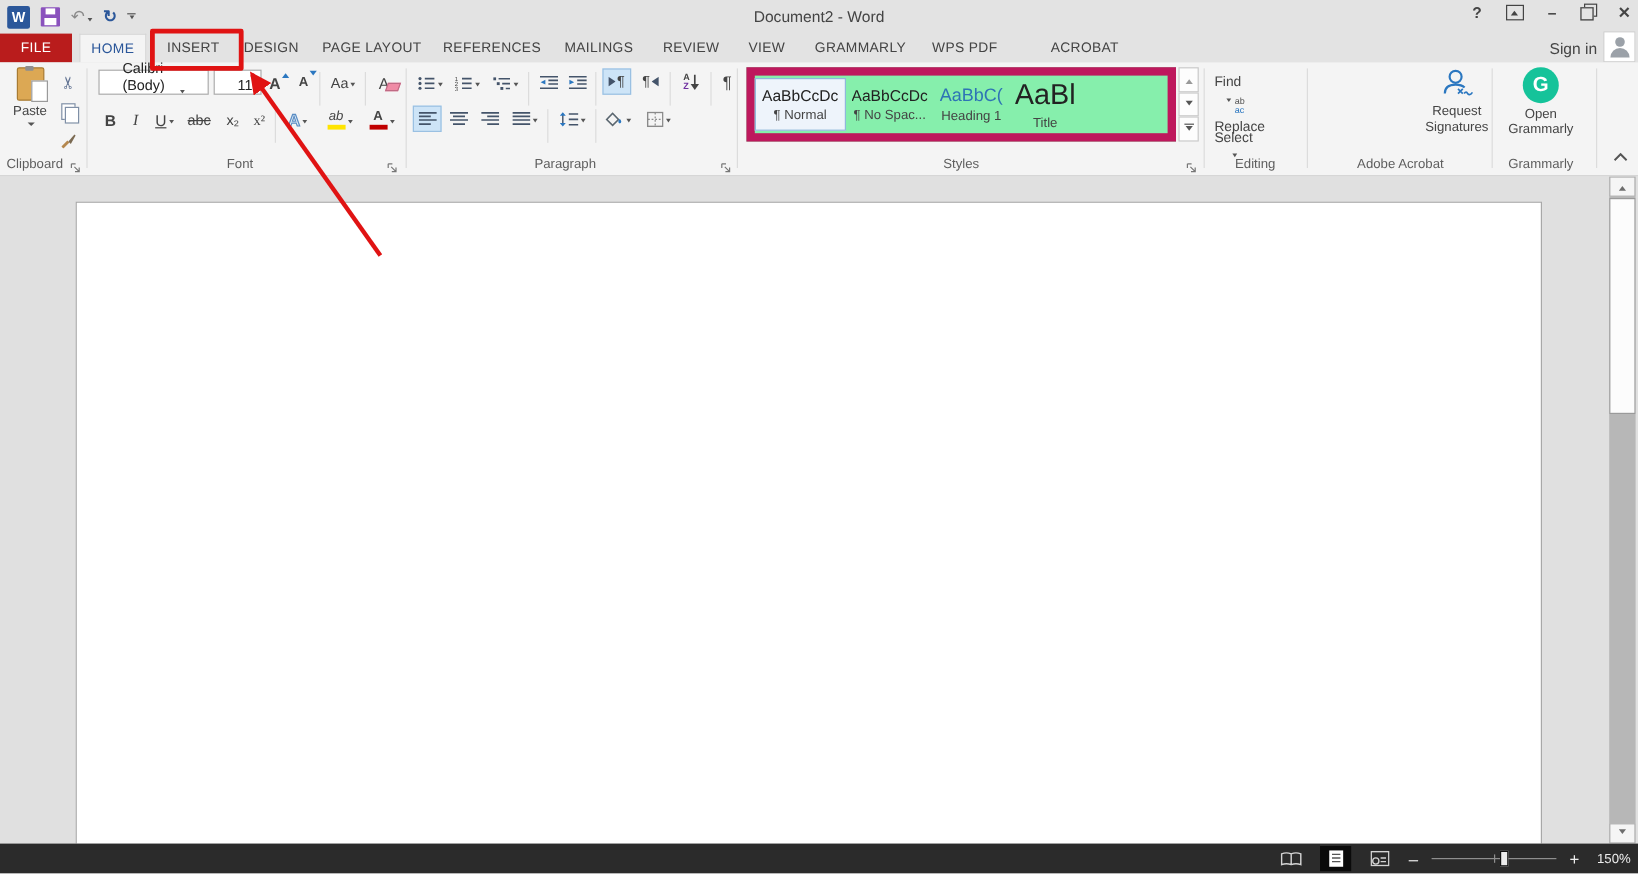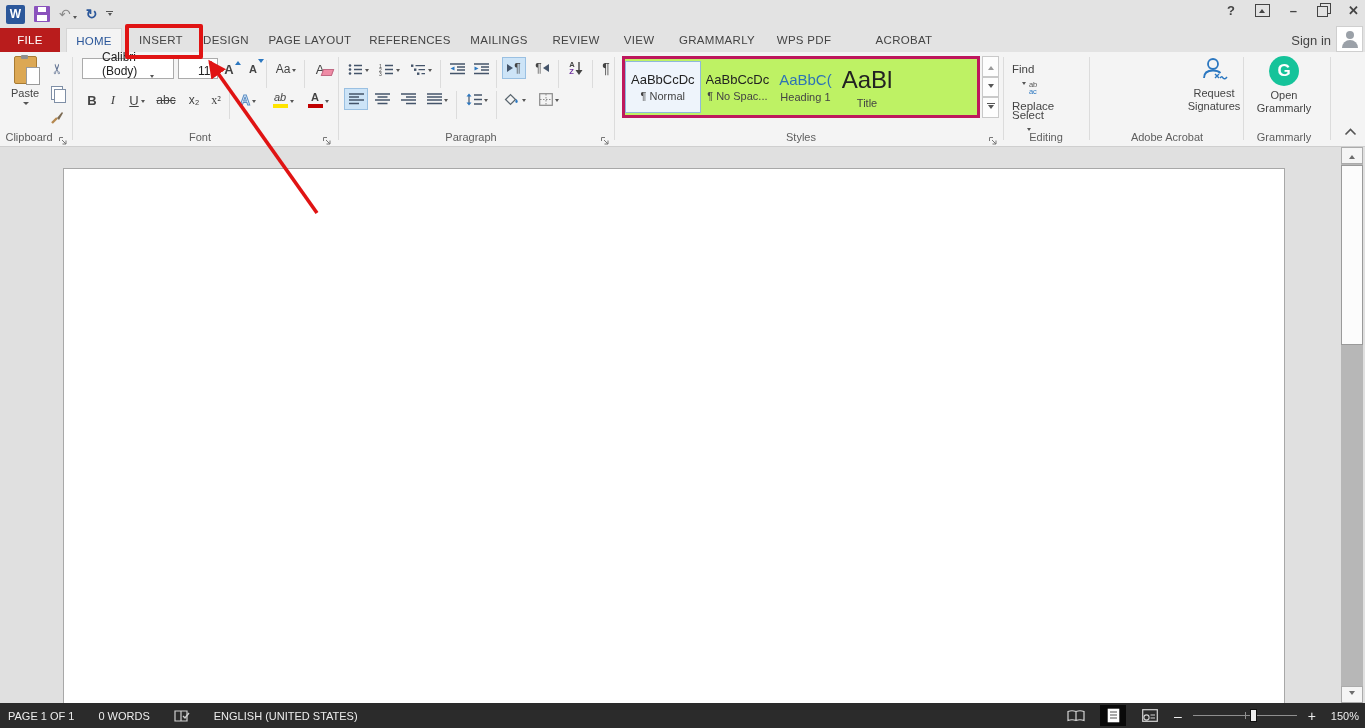--- a/index.html
+++ b/index.html
@@ -124,6 +124,7 @@
           <i class="cr sm" style="transform:none;margin:0;"></i>
         </div>
     </div>
+    <div class="ttl">Document2 - Word</div>
     <div class="winbtns">
       <span class="wb">?</span>
       <span class="rdo">

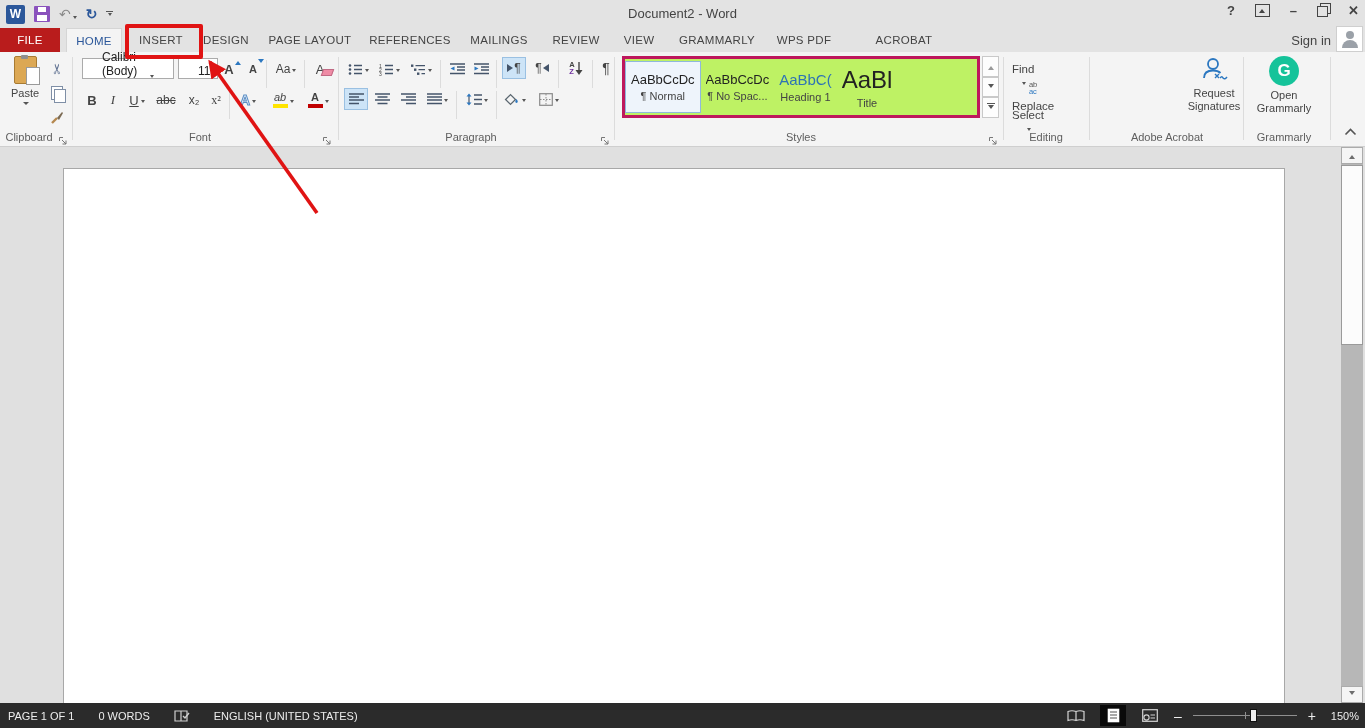--- a/index.html
+++ b/index.html
@@ -71,7 +71,7 @@
   
   .edrow{position:absolute;left:1012px;height:18px;display:flex;align-items:center;gap:5px;font-size:11.5px;color:#444;flex-direction:column;}
   
-  .sgallery{position:absolute;left:622px;top:4px;width:358px;height:62px;background:#bef264;border:3px solid #be185d;display:flex;align-items:stretch;box-sizing:border-box;}
+  .sgallery{position:absolute;left:622px;top:4px;width:358px;height:62px;background:#86efac;border:7px solid #be185d;display:flex;align-items:stretch;box-sizing:border-box;}
   .stile{display:flex;flex-direction:column;justify-content:center;align-items:center;margin:2px 0;padding:0 5px;box-sizing:border-box;}
   .stile .prev{font-size:13px;color:#222;white-space:nowrap;overflow:hidden;}
   .stile .sname{font-size:11px;color:#444;margin-top:3px;white-space:nowrap;}

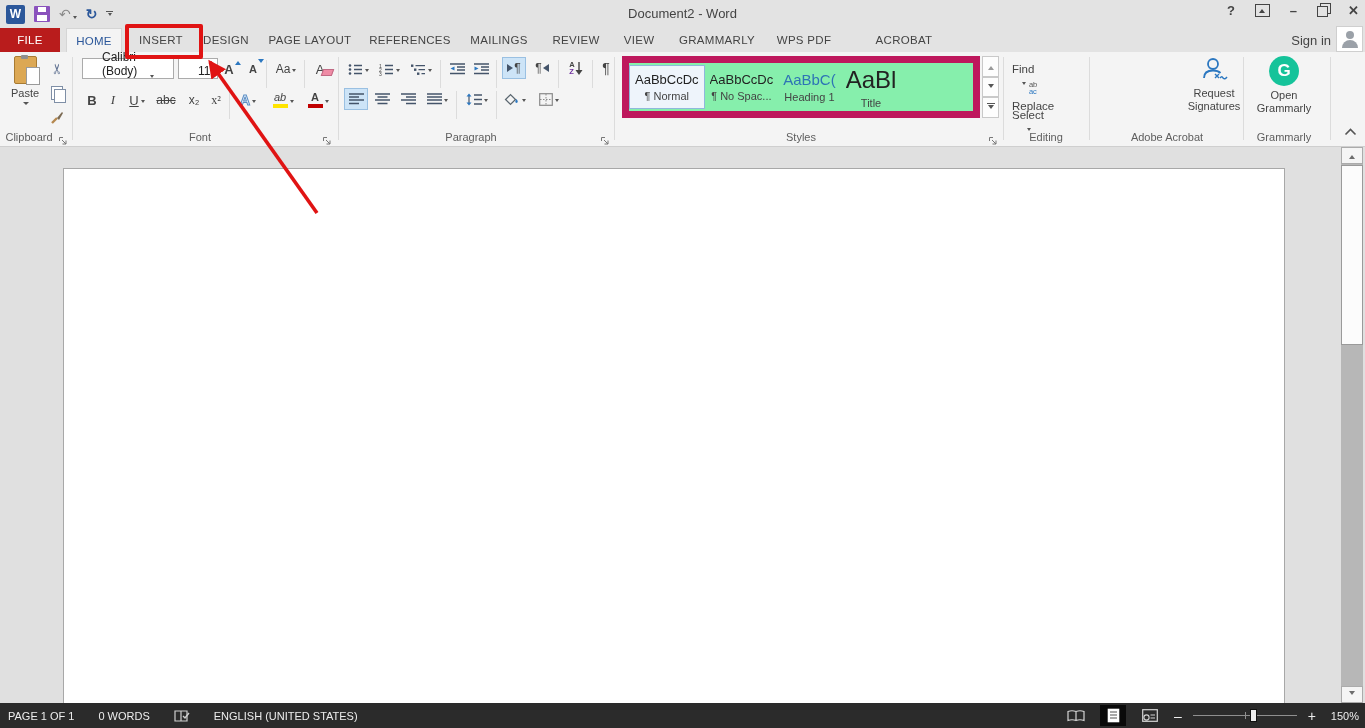--- a/index.html
+++ b/index.html
@@ -475,15 +475,6 @@
   </div>
 
   <div class="statusbar">
-    <div class="sbleft">
-      <span>PAGE 1 OF 1</span>
-      <span>0 WORDS</span>
-      <svg width="16" height="14">
-          <path d="M1,2 H7 V12 H1 Z M7,2 H13 V12 H7 Z" fill="none" stroke="#cfcfcf" stroke-width="1.2"></path>
-          <path d="M9,7 l2,2 l4,-5" fill="none" stroke="#cfcfcf" stroke-width="1.4"></path>
-        </svg>
-      <span>ENGLISH (UNITED STATES)</span>
-    </div>
     <div class="sbright">
       <div class="viewbox">
           <svg width="18" height="12">

